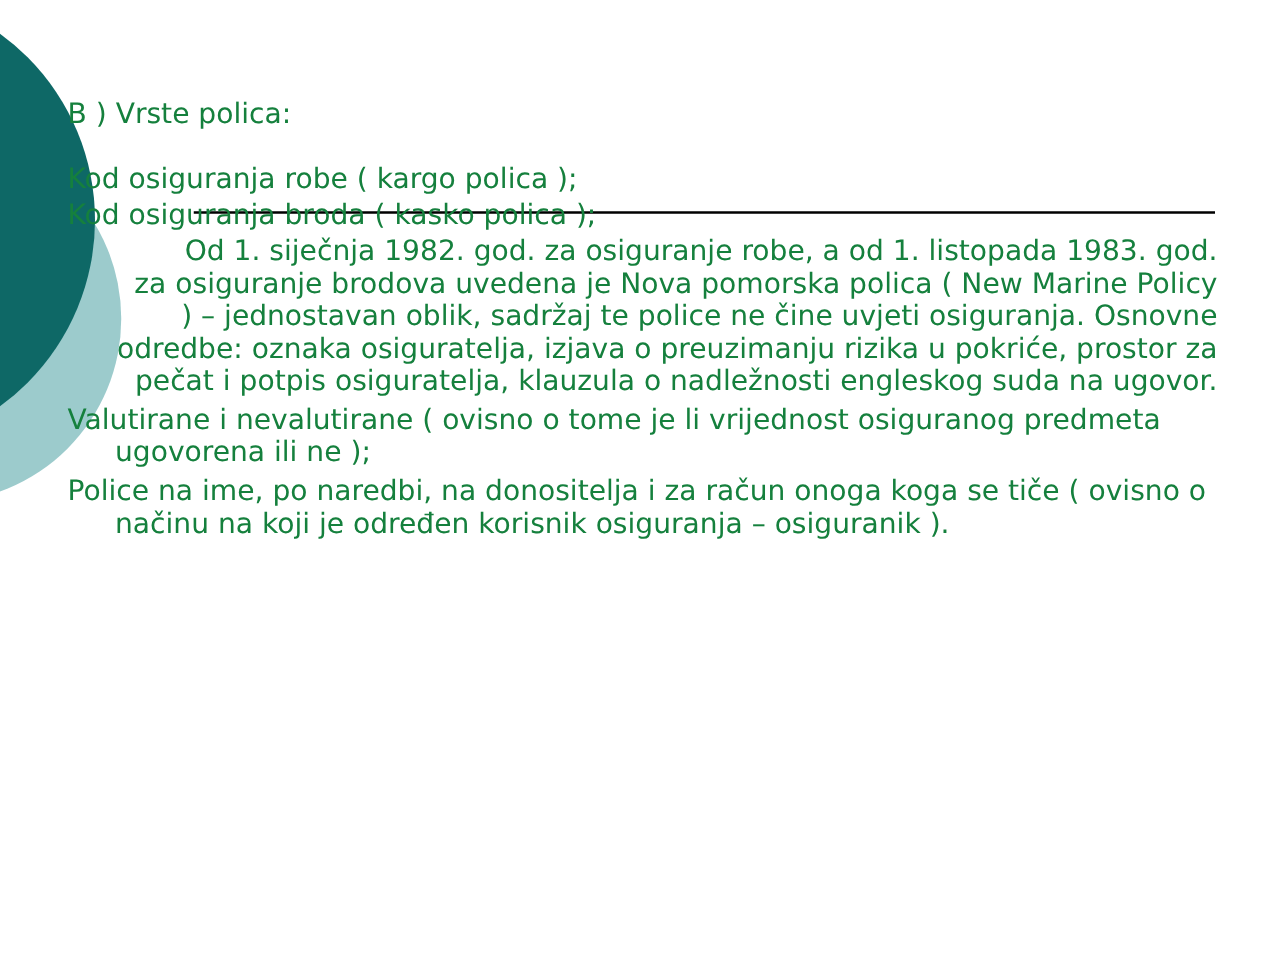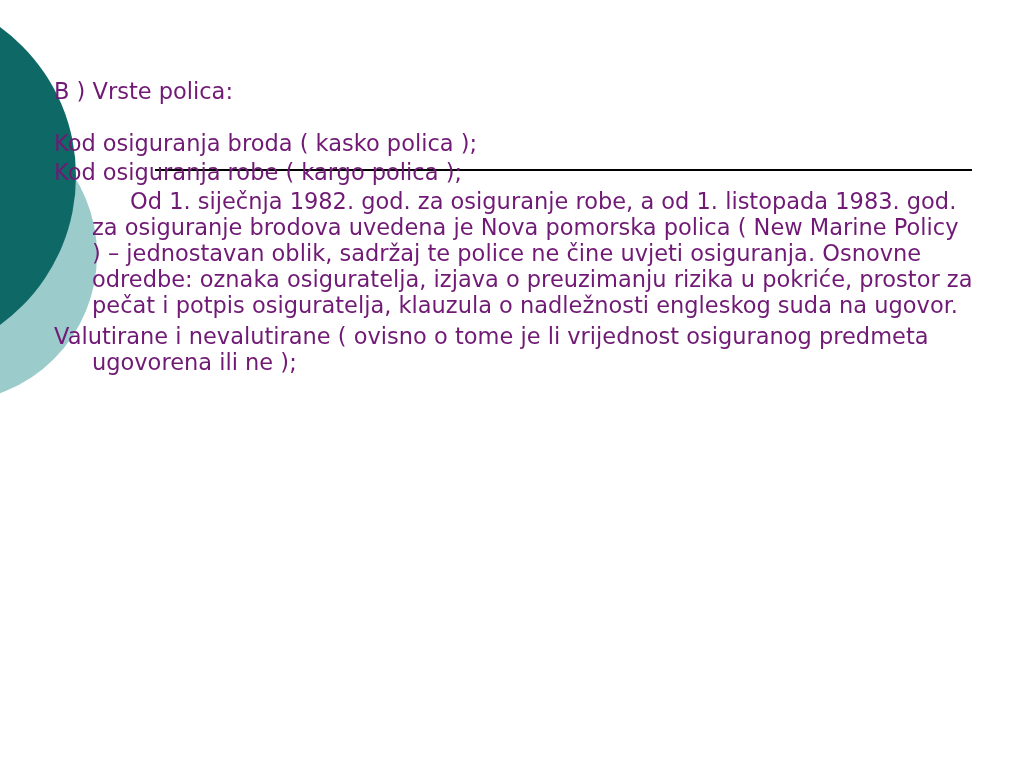--- a/index.html
+++ b/index.html
@@ -16,7 +16,7 @@
       height: 768px;
       background: #ffffff;
       font-family: "DejaVu Sans", sans-serif;
-      color: #701a75;
+      color: #15803d;
     }
     .circle {
       position: absolute;

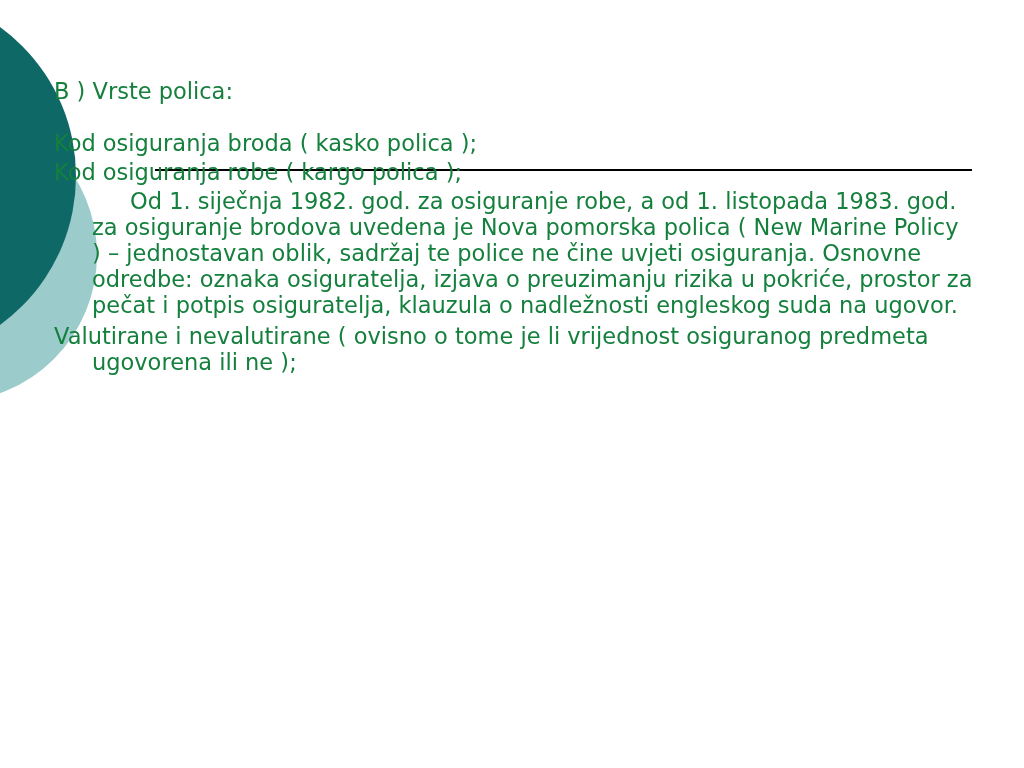--- a/index.html
+++ b/index.html
@@ -78,8 +78,8 @@
   <div class="content">
     <div class="heading">B ) Vrste polica:</div>
 
+    <div class="item tight">Kod osiguranja robe ( kargo polica );</div>
     <div class="item tight">Kod osiguranja broda ( kasko polica );</div>
-    <div class="item tight">Kod osiguranja robe ( kargo polica );</div>
 
     <div class="para">Od 1. siječnja 1982. god. za osiguranje robe, a od 1. listopada 1983. god. za osiguranje brodova uvedena je Nova pomorska polica ( New Marine Policy ) – jednostavan oblik, sadržaj te police ne čine uvjeti osiguranja. Osnovne odredbe: oznaka osiguratelja, izjava o preuzimanju rizika u pokriće, prostor za pečat i potpis osiguratelja, klauzula o nadležnosti engleskog suda na ugovor.</div>
 

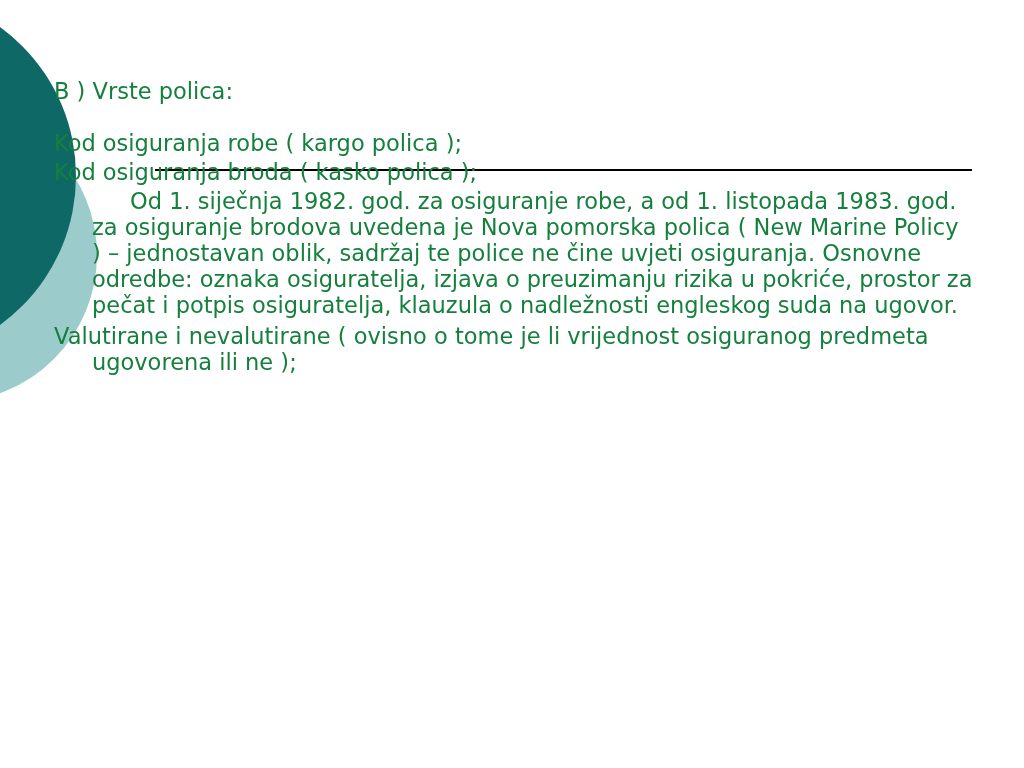--- a/index.html
+++ b/index.html
@@ -65,6 +65,7 @@
     .para {
       margin: 0 0 5px 38px;
       text-indent: 38px;
+      text-align: right;
     }
   </style>
 </head>

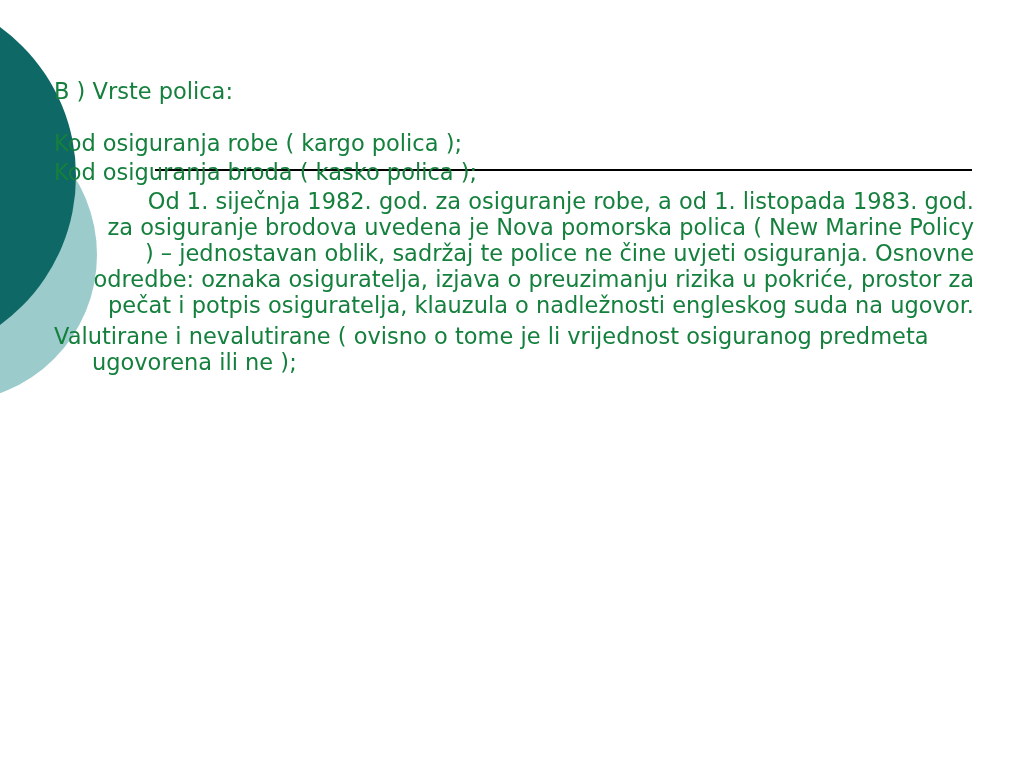--- a/index.html
+++ b/index.html
@@ -85,6 +85,7 @@
     <div class="para">Od 1. siječnja 1982. god. za osiguranje robe, a od 1. listopada 1983. god. za osiguranje brodova uvedena je Nova pomorska polica ( New Marine Policy ) – jednostavan oblik, sadržaj te police ne čine uvjeti osiguranja. Osnovne odredbe: oznaka osiguratelja, izjava o preuzimanju rizika u pokriće, prostor za pečat i potpis osiguratelja, klauzula o nadležnosti engleskog suda na ugovor.</div>
 
     <div class="item">Valutirane i nevalutirane ( ovisno o tome je li vrijednost osiguranog predmeta ugovorena ili ne );</div>
+    <div class="item">Police na ime, po naredbi, na donositelja i za račun onoga koga se tiče ( ovisno o načinu na koji je određen korisnik osiguranja – osiguranik ).</div>
   </div>
 </div>
 

